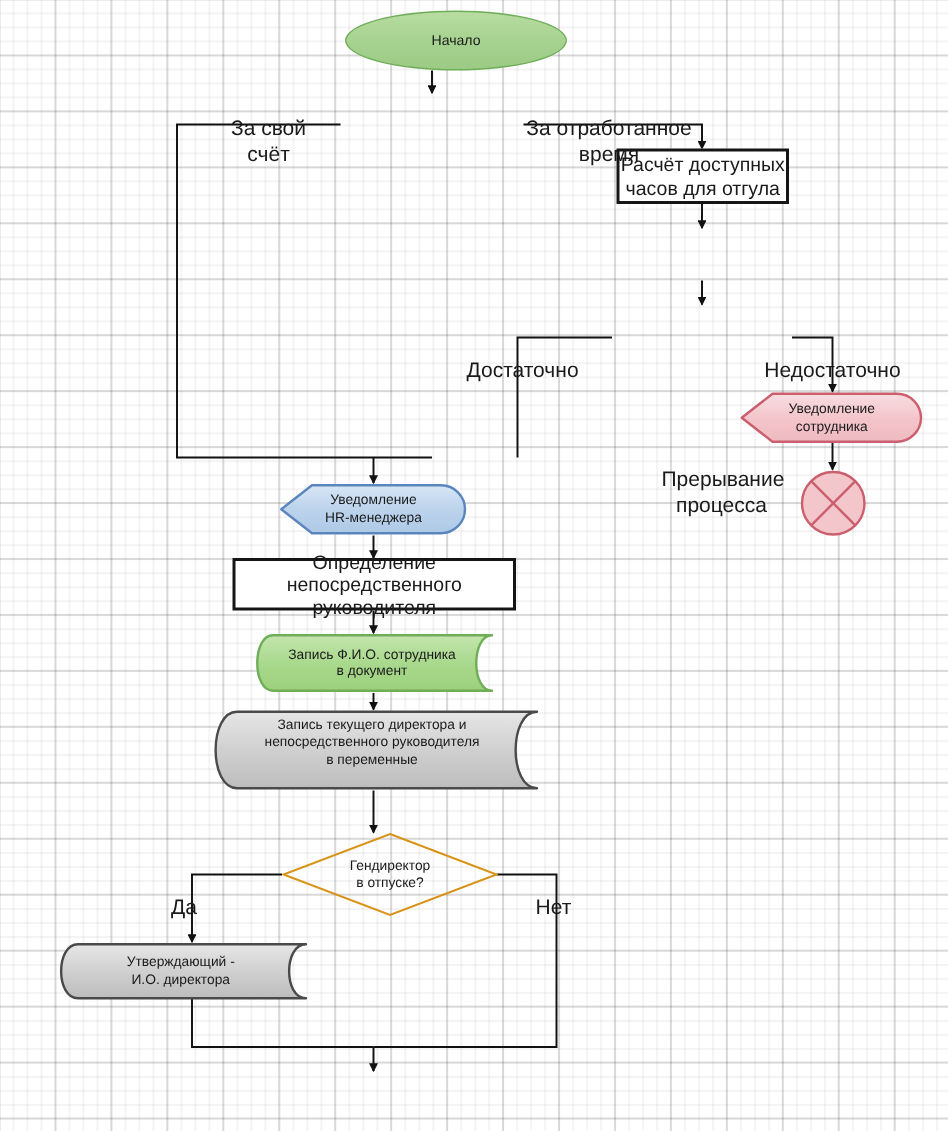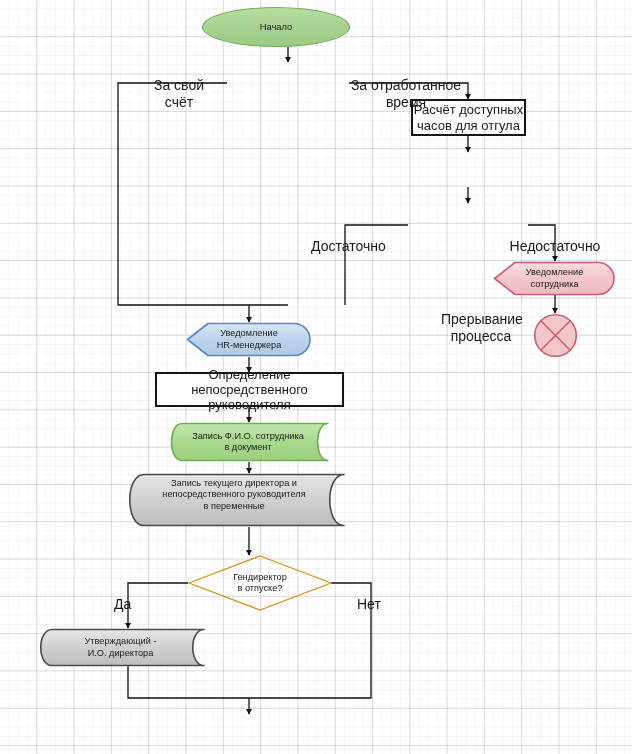--- a/index.html
+++ b/index.html
@@ -162,7 +162,7 @@
     </g>
   </svg>
 
-  <div class="node ellipse-start" style="left:202px; top:7px; width:148px; height:40px;text-align:center;">Начало</div>
+  <div class="node ellipse-start" style="left:230px; top:7px; width:148px; height:40px;text-align:center;">Начало</div>
 
 
   <div class="node process-box" style="left:411px; top:99px; width:115px; height:37px;">Расчёт доступных

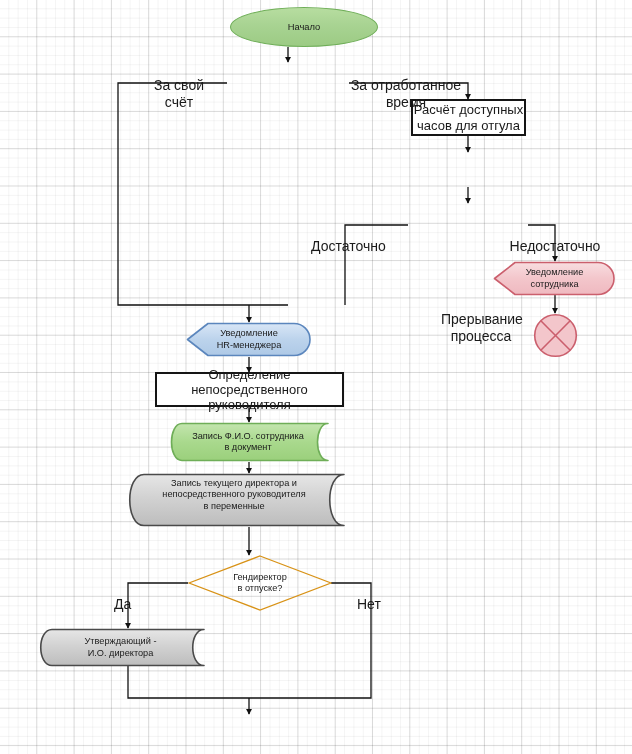--- a/index.html
+++ b/index.html
@@ -227,7 +227,7 @@
 в документ</div>
   </div>
 
-  <div class="shape-svg-wrap" style="left:122px; top:473px; width:224px; height:44px;">
+  <div class="shape-svg-wrap" style="left:136px; top:473px; width:224px; height:44px;">
     <svg width="224" height="54" viewBox="0 0 224 54">
       <defs>
         <linearGradient id="grayg" x1="0" y1="0" x2="0" y2="1">

